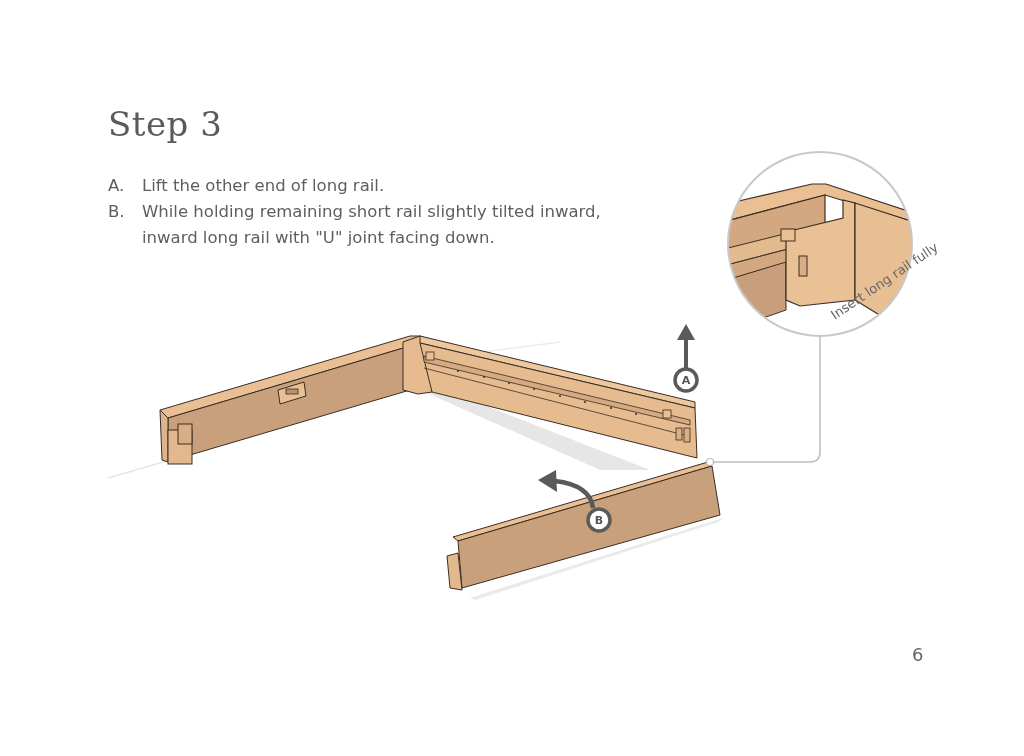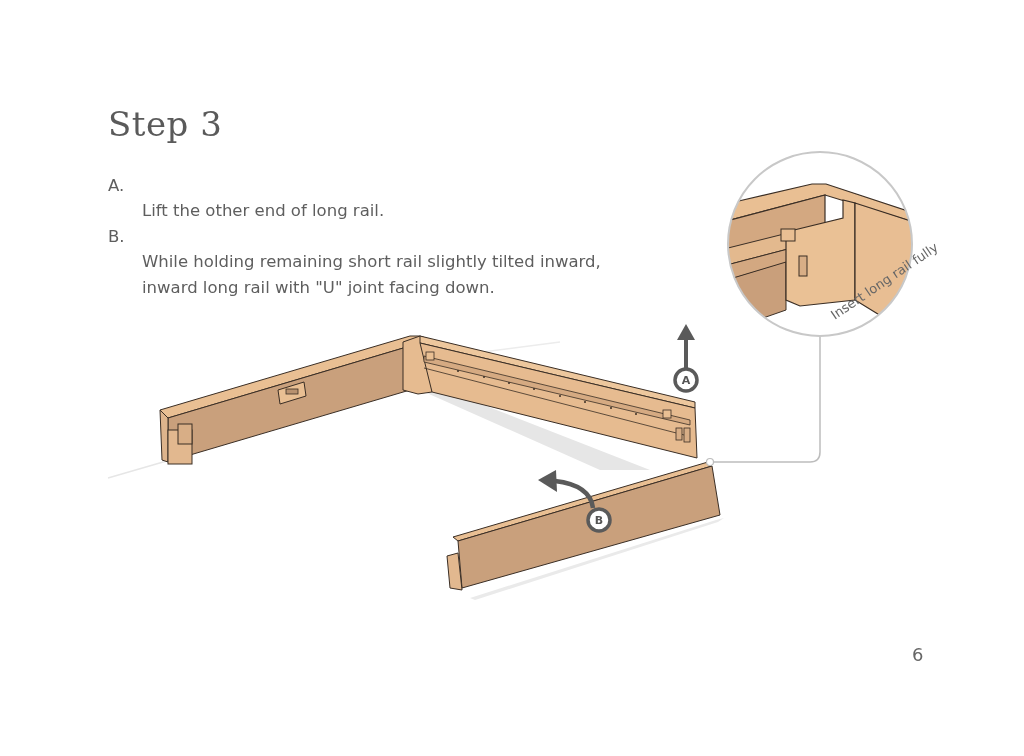--- a/index.html
+++ b/index.html
@@ -8,7 +8,7 @@
   .steps { position:absolute; left:108px; top:173px; font-family:"DejaVu Sans", sans-serif; font-size:16.5px; color:#5e5e5e; line-height:26px; }
   .step { display:flex; }
   .step .letter { width:34px; flex:none; }
-  .step .text { width:490px;margin-top:25px; }
+  .step .text { width:490px; }
   .page-number { position:absolute; left:912px; top:644px; font-family:"DejaVu Sans", sans-serif; font-size:18px; color:#666; }
   svg.illus { position:absolute; left:0; top:0; }
   .callout-label { position:absolute; left:828px; top:310px; font-family:"DejaVu Sans", sans-serif; font-size:13px; color:#666; transform-origin:0 0; transform:rotate(-34deg); white-space:nowrap; }

